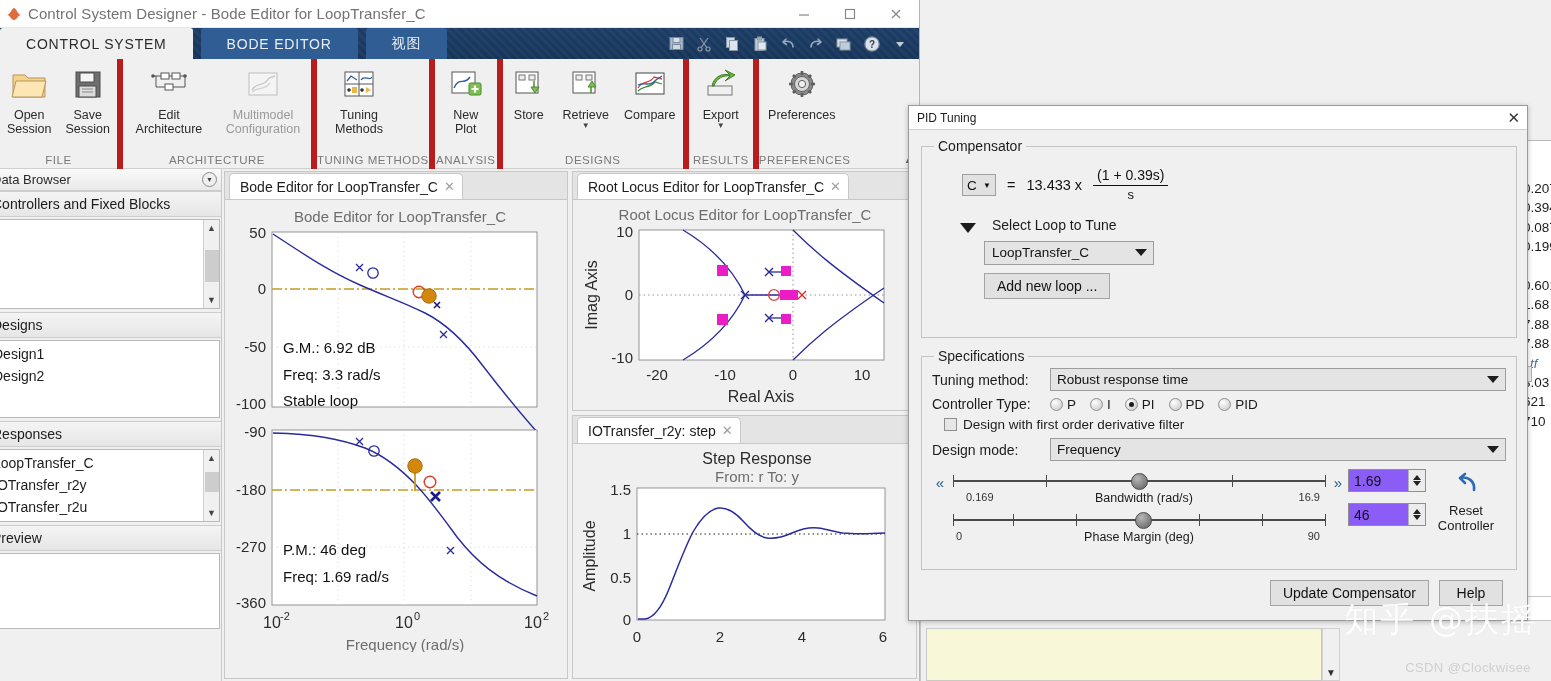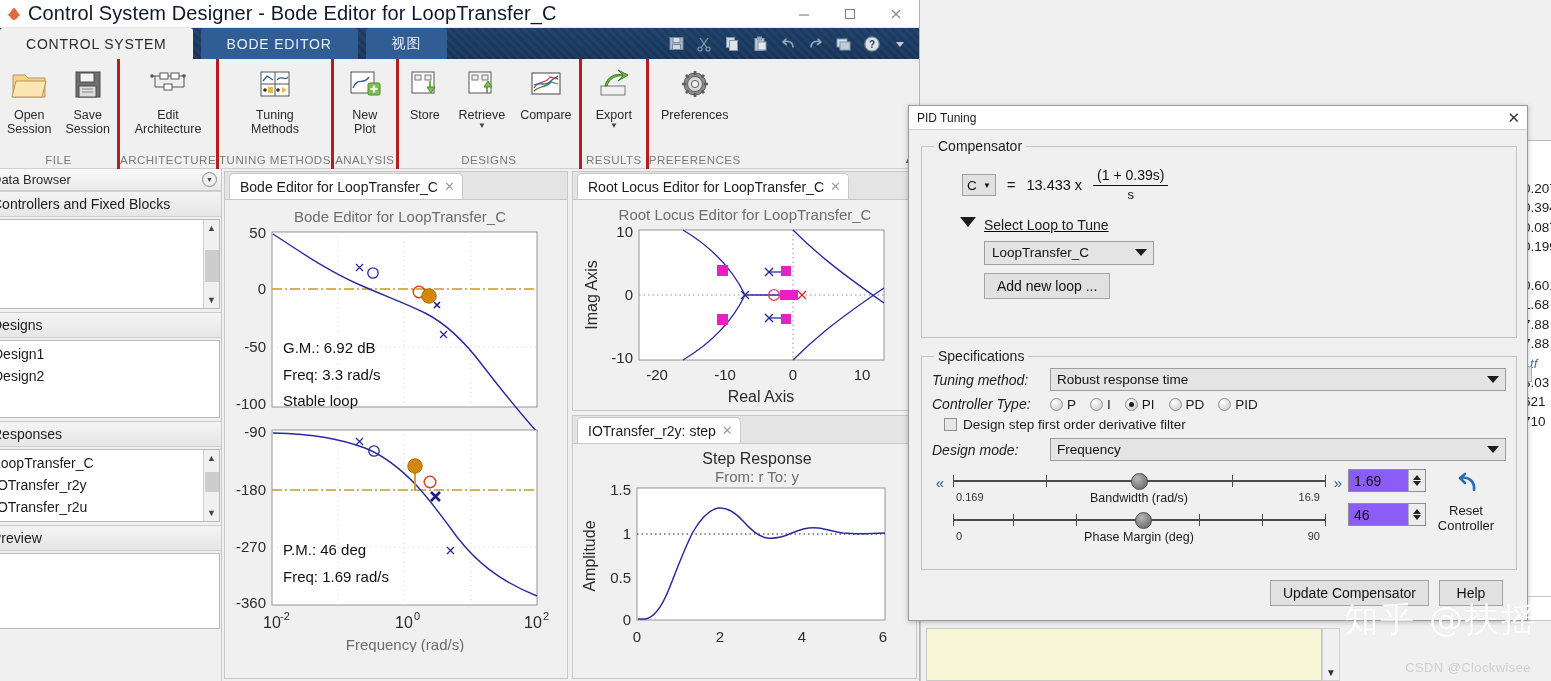--- a/index.html
+++ b/index.html
@@ -31,7 +31,7 @@
   }
   #app-logo svg { display:block; }
   #titlebar-text {
-    font-size:20px; color:#0f172a; white-space:nowrap;
+    font-size:15px; color:#737373; white-space:nowrap;
     letter-spacing:0.1px;
   }
   .win-btns { position:absolute; right:0; top:0; height:28px; display:flex; }

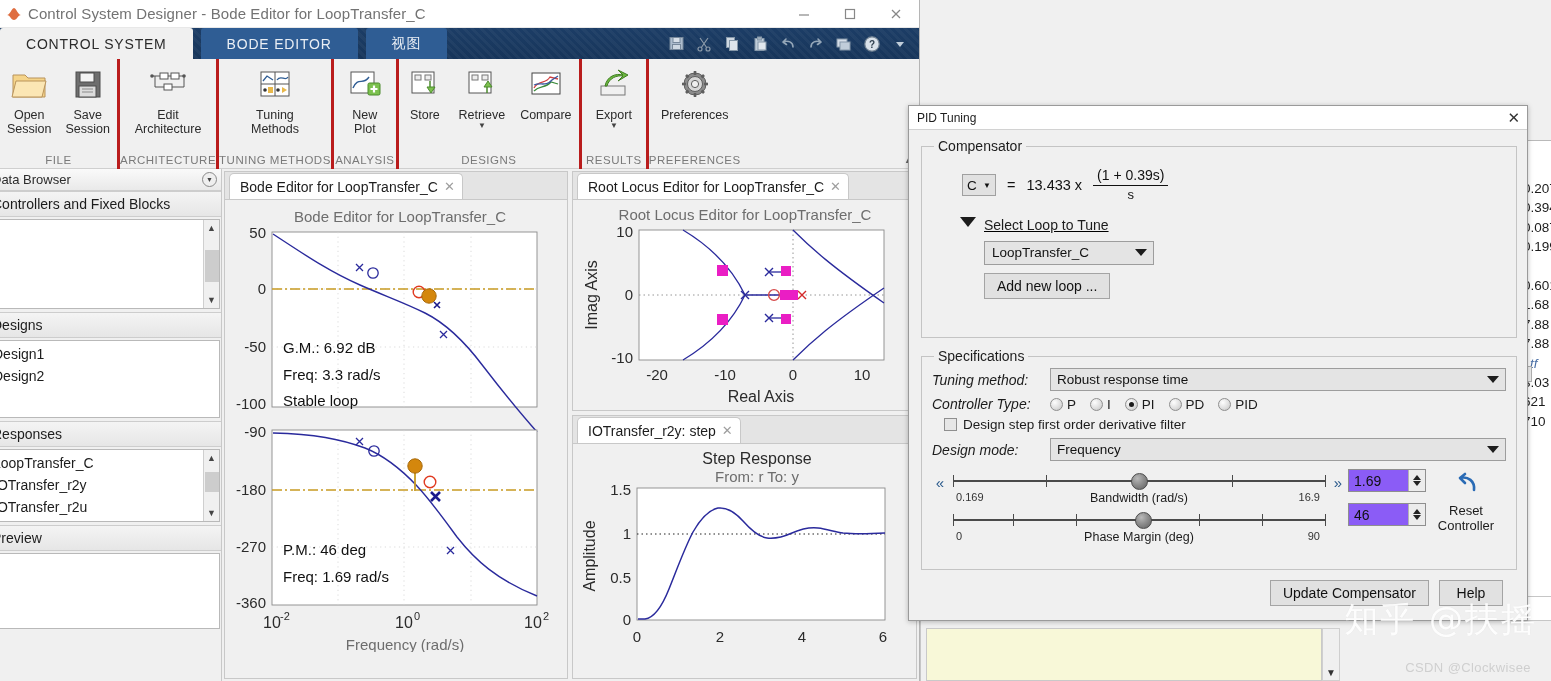--- a/index.html
+++ b/index.html
@@ -79,7 +79,7 @@
     border-bottom:1px solid #cfcfcf;
   }
   .rgroup { display:flex; flex-direction:column; position:relative; height:110px; }
-  .rgroup + .rgroup { border-left:3px solid #b91c1c;align-items:center; }
+  .rgroup + .rgroup { border-left:6px solid #b91c1c; }
   .rgroup-items { flex:1; display:flex; align-items:flex-start; padding-top:6px; }
   .rgroup-label {
     height:18px; font-size:11.5px; color:#7a7a7a; text-align:center;

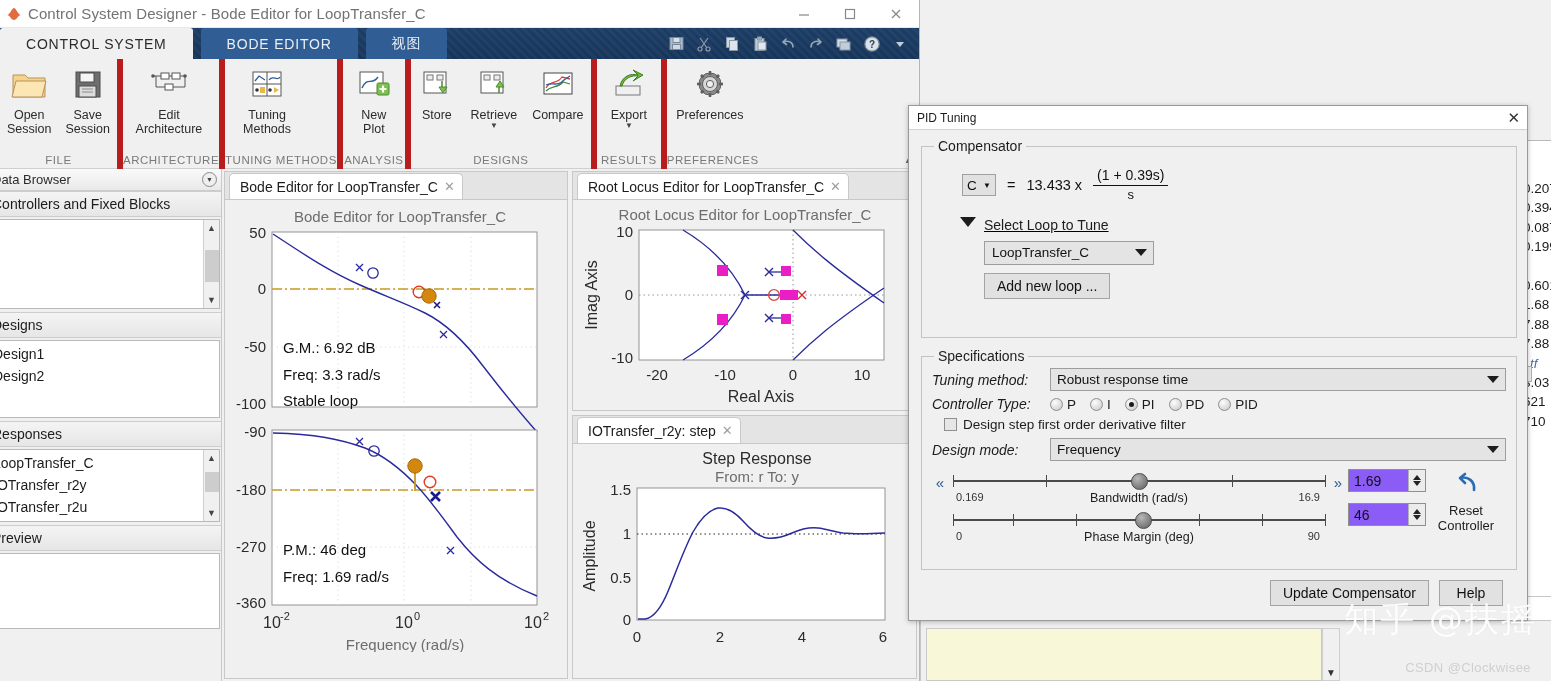--- a/index.html
+++ b/index.html
@@ -455,6 +455,17 @@
           </span>
           <span class="lbl">Edit
 Architecture</span>
+        </div>
+        <div class="rbtn disabled" style="min-width:96px">
+          <span class="ic">
+            <svg width="36" height="34" viewBox="0 0 36 34">
+                <rect x="4" y="5" width="28" height="22" fill="#f4f4f4" stroke="#bdbdbd"></rect>
+                <path d="M7 22 C13 13 18 20 24 10 L30 8" stroke="#c8c8c8" fill="none" stroke-width="1.4"></path>
+                <path d="M7 24 C14 18 19 23 25 15" stroke="#d6d6d6" fill="none" stroke-width="1.4"></path>
+              </svg>
+          </span>
+          <span class="lbl">Multimodel
+Configuration</span>
         </div>
       </div>
       <div class="rgroup-label">ARCHITECTURE</div>

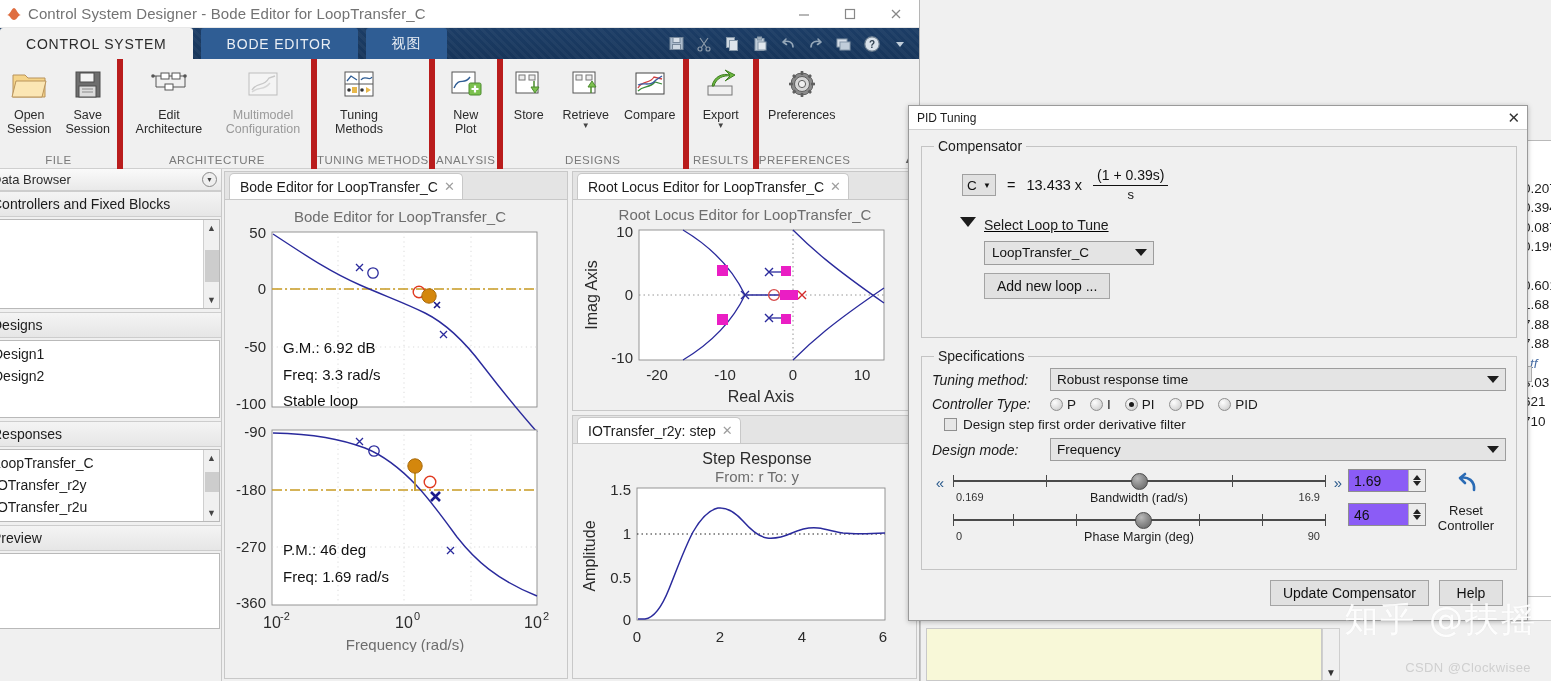--- a/index.html
+++ b/index.html
@@ -201,7 +201,7 @@
   .frac .bar { height:1px; background:#111; width:100%; margin:2px 0; }
   .frac .den { font-size:13px; color:#111; }
 
-  .loop-row { display:flex; align-items:flex-start; gap:8px; margin:14px 0 0 28px;text-decoration:underline; }
+  .loop-row { display:flex; align-items:flex-end; gap:16px; margin:14px 0 0 28px; }
   .tri-down { width:0;height:0;border-left:8px solid transparent;border-right:8px solid transparent;border-top:10px solid #1c1c1c; }
   .loop-label { font-size:14px; color:#1c1c1c; }
   .combo {

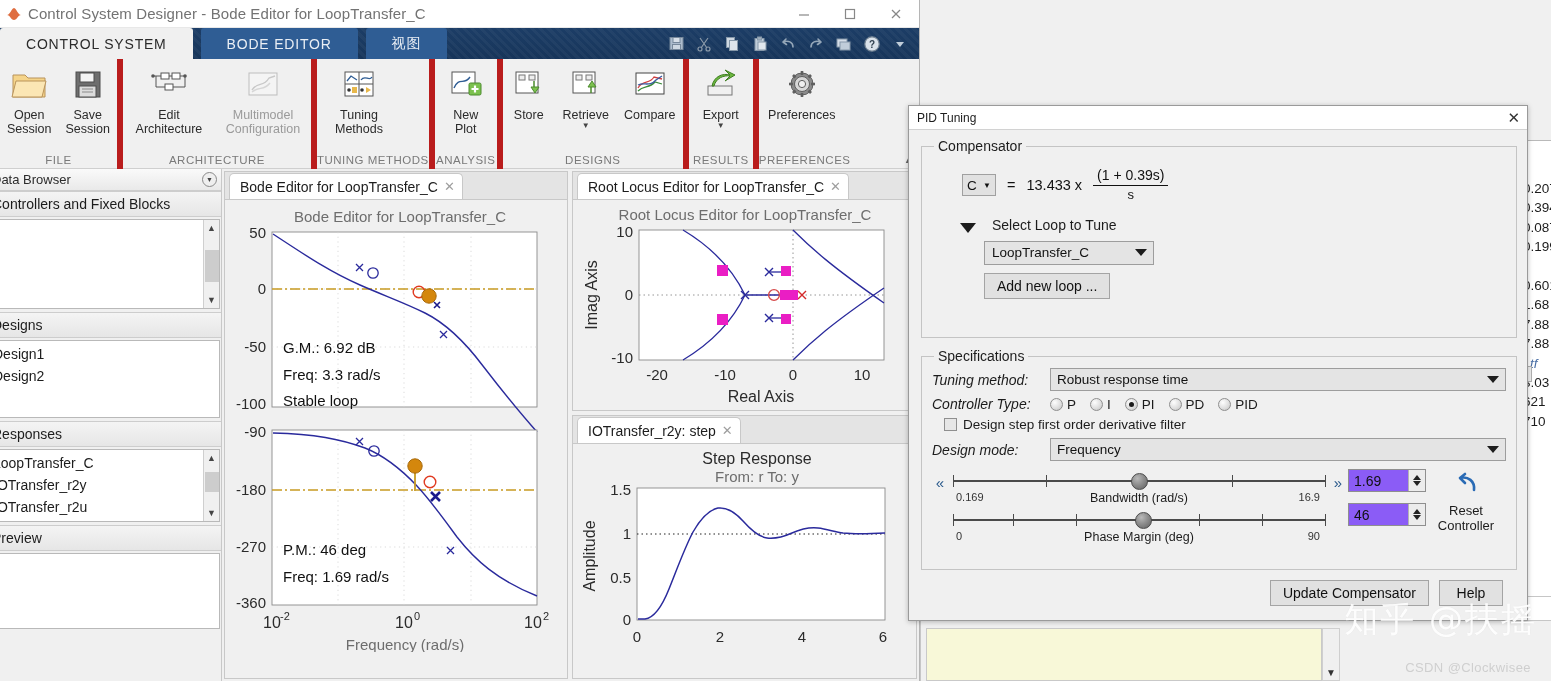--- a/index.html
+++ b/index.html
@@ -216,7 +216,7 @@
   }
 
   .spec-row { display:flex; align-items:center; margin-bottom:5px; }
-  .spec-lbl { font-size:14px; color:#1c1c1c; width:118px; flex:0 0 118px;font-style:italic; }
+  .spec-lbl { font-size:14px; color:#1c1c1c; width:118px; flex:0 0 118px; }
   .wide-combo {
     flex:1; height:23px; background:#e4e4e4; border:1px solid #9d9d9d;
     display:flex; align-items:center; justify-content:space-between;

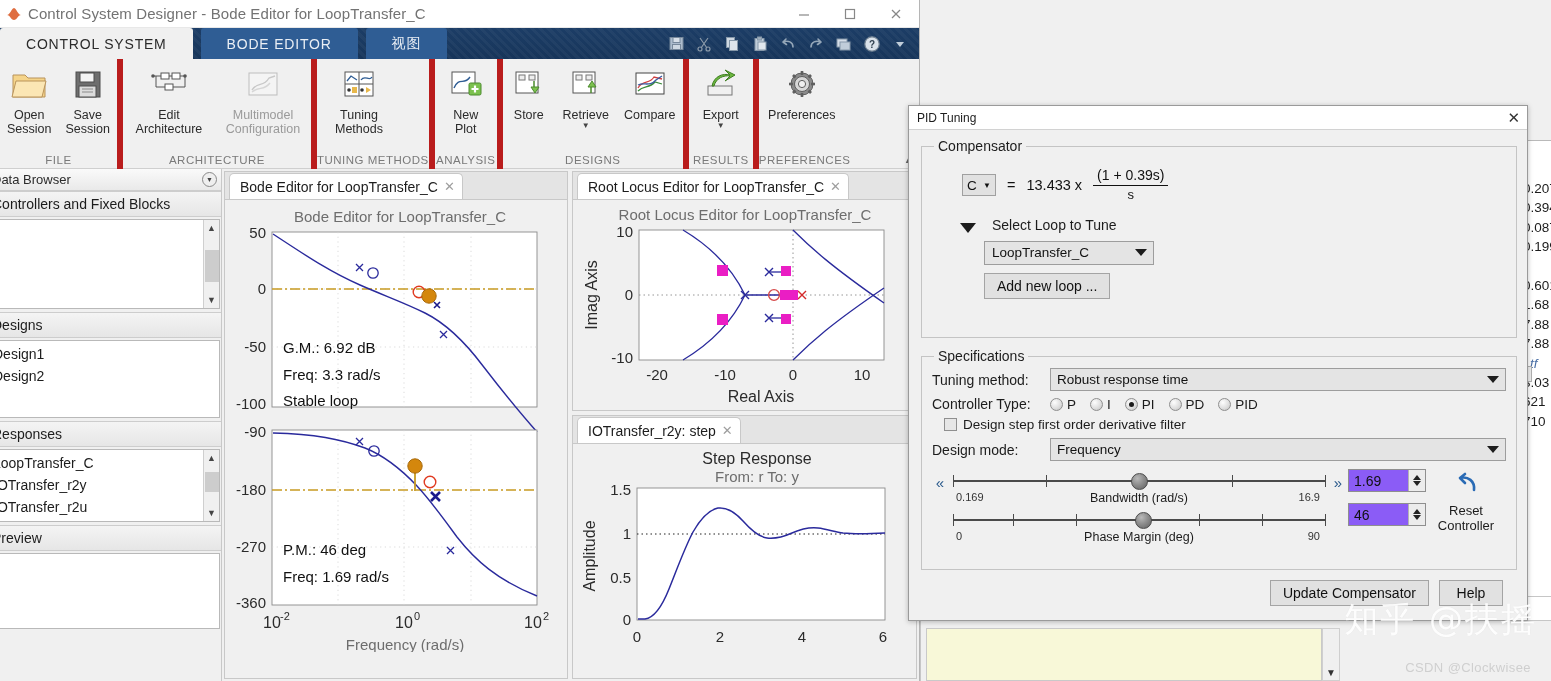--- a/index.html
+++ b/index.html
@@ -952,7 +952,7 @@
 
       <div class="chk-row">
         <span class="chk"></span>
-        <span style="font-size:13.5px;color:#1c1c1c;">Design step first order derivative filter</span>
+        <span style="font-size:13.5px;color:#1c1c1c;">Design with first order derivative filter</span>
       </div>
 
       <div class="spec-row">

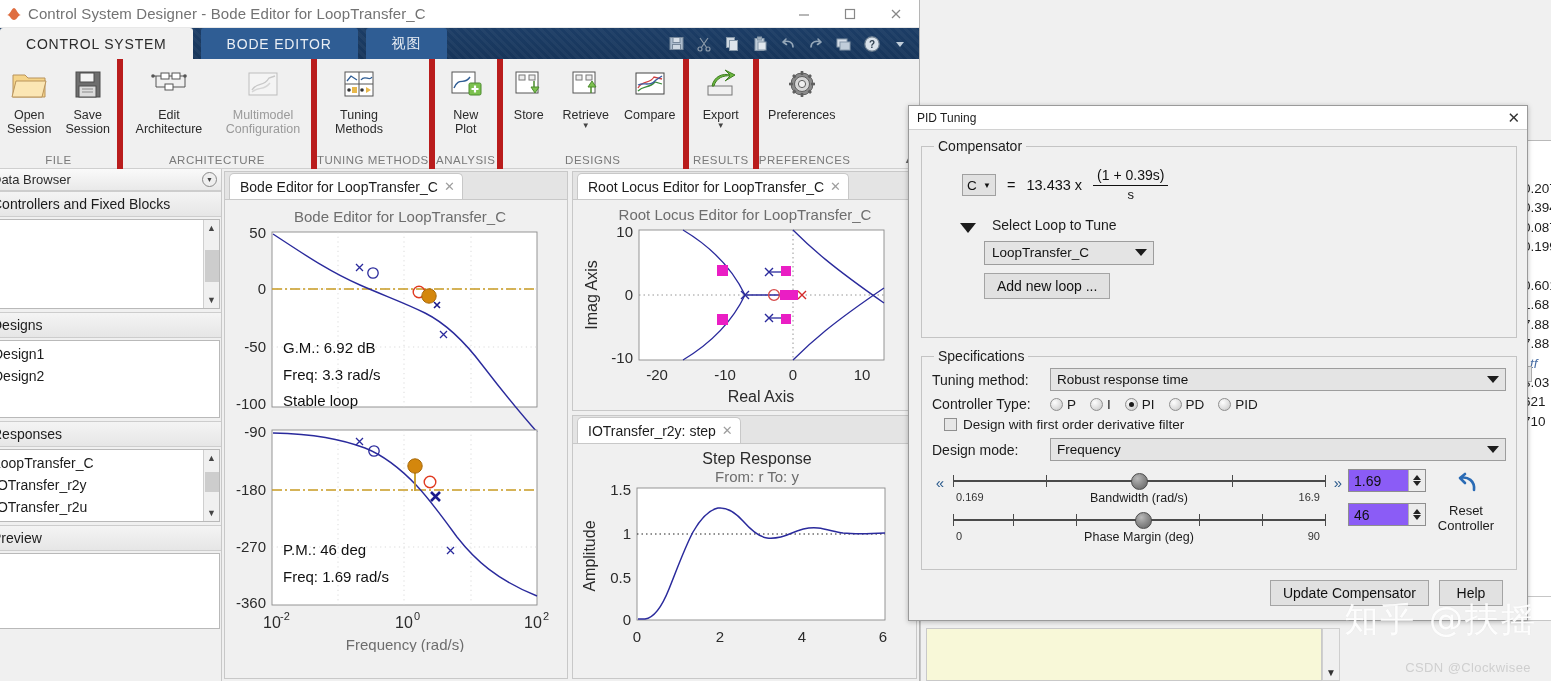--- a/index.html
+++ b/index.html
@@ -979,7 +979,7 @@
             </span>
             <span class="chev">»</span>
           </div>
-          <div class="sld-lbls" style="margin:-4px 22px 0 22px;">
+          <div class="sld-lbls" style="margin:-4px 22px 0 32px;">
             <span class="lo">0.169</span>
             <span class="mid">Bandwidth (rad/s)</span>
             <span class="hi">16.9</span>

